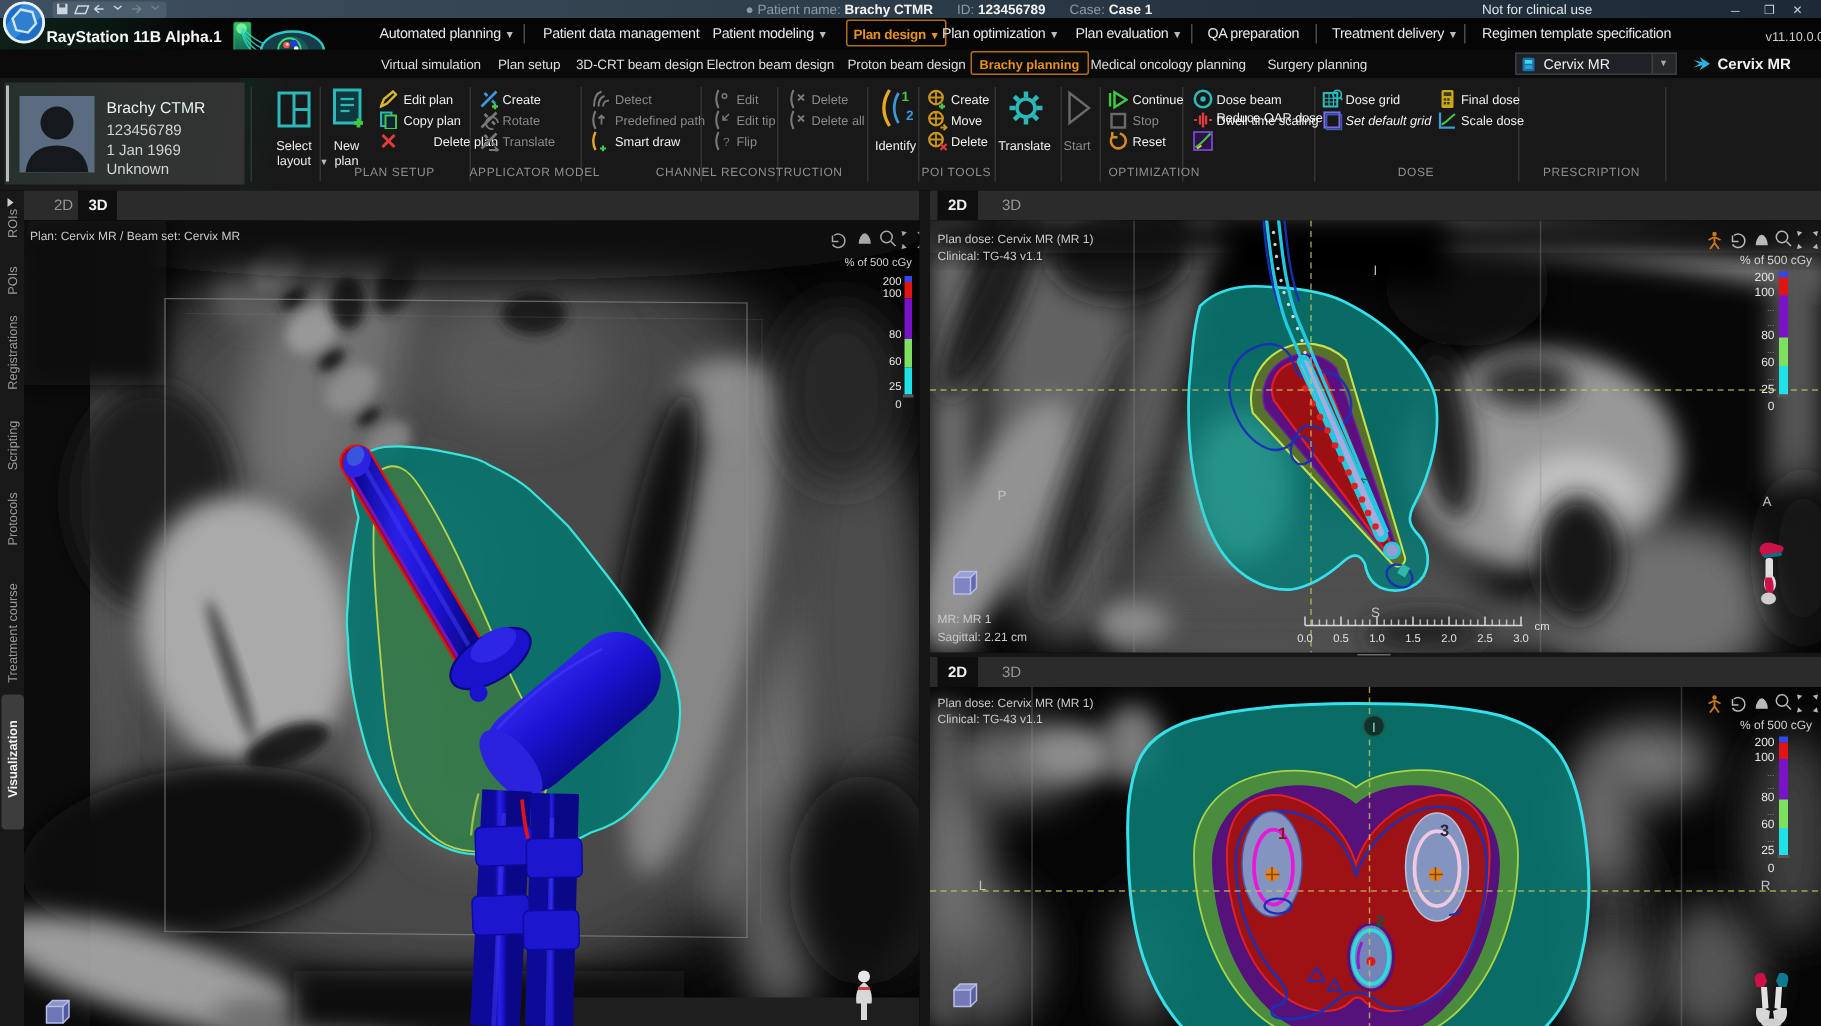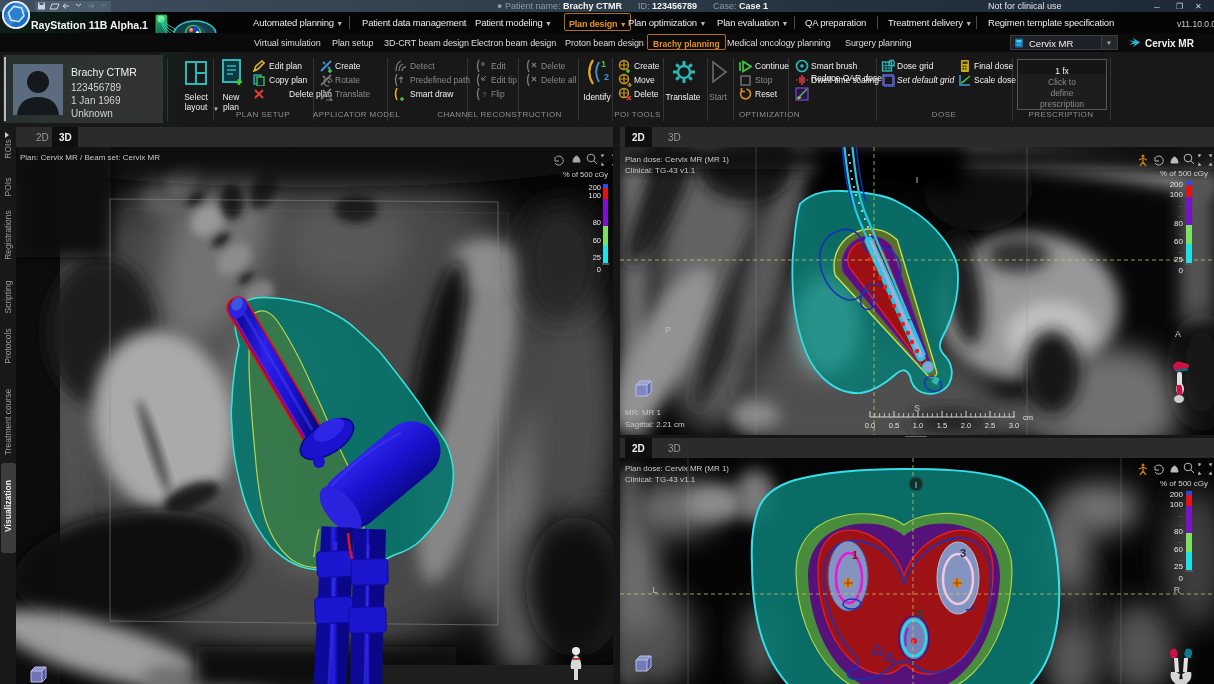--- a/index.html
+++ b/index.html
@@ -320,7 +320,7 @@
       <circle cx="7" cy="7" r="5.5" fill="none" stroke="#2ab8b8" stroke-width="1.7"></circle>
       <circle cx="7" cy="7" r="1.8" fill="#2ab8b8"></circle>
     </svg>
-  <div class="abs txt" style="left:811px;top:61px;font-size:8.5px;color:#f0f0f0;">Smart brush</div>
+  <div class="abs txt" style="left:811px;top:61px;font-size:8.5px;color:#f0f0f0;">Dose beam</div>
   <svg class="abs" style="left:795px;top:73px;" width="14" height="14" viewBox="0 0 14 14">
       <path d="M1 7 h2 M13 7 h-2" stroke="#d83c3c" stroke-width="1.2"></path>
       <g stroke="#d83c3c" stroke-width="1.6">

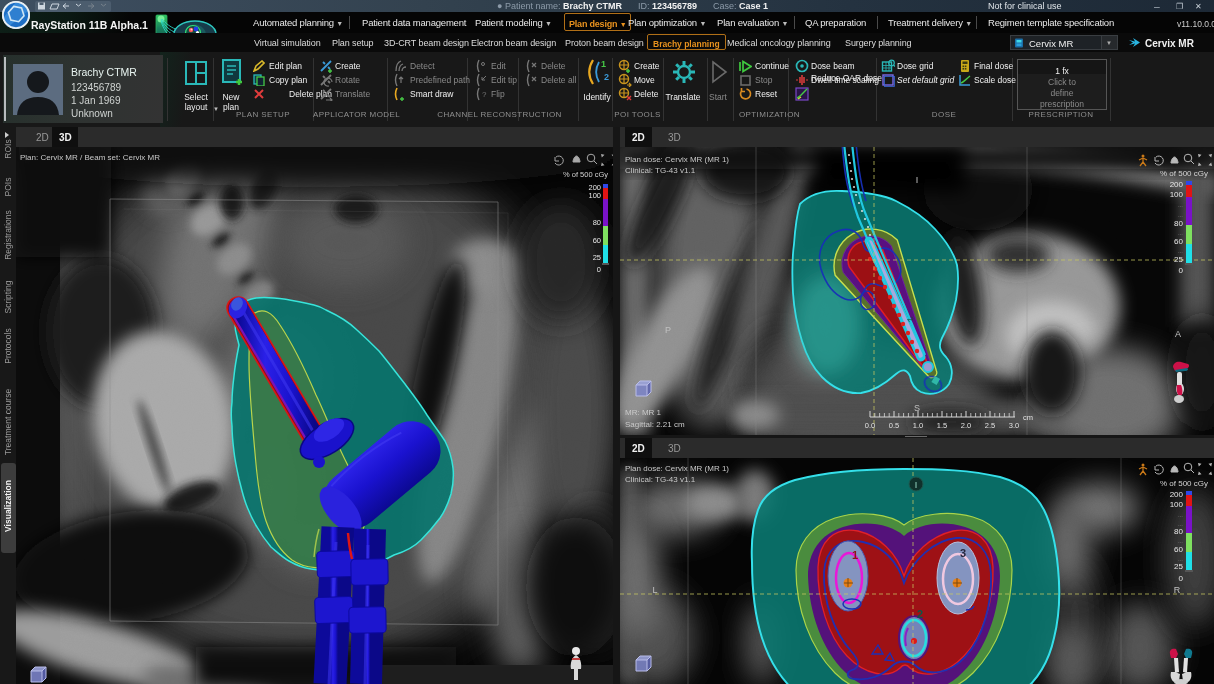--- a/index.html
+++ b/index.html
@@ -367,10 +367,6 @@
     </svg>
   <div class="abs txt" style="left:974px;top:75px;font-size:8.5px;color:#f0f0f0;">Scale dose</div>
 
-  <div class="abs" style="left:1017px;top:59px;width:90px;height:51px;background:#1d1d1d;border:1px solid #555;">
-    <div style="background:#151515;height:14px;text-align:center;"><span class="txt" style="font-size:8.5px;color:#f0f0f0;">1 fx</span></div>
-    <div class="txt" style="text-align:center;font-size:8.5px;color:#8a8a8a;line-height:11px;padding-top:3px;">Click to<br>define<br>prescription</div>
-  </div>
 
   <div class="abs" style="left:0;top:127px;width:16px;height:557px;background:#181818;"></div>
 

